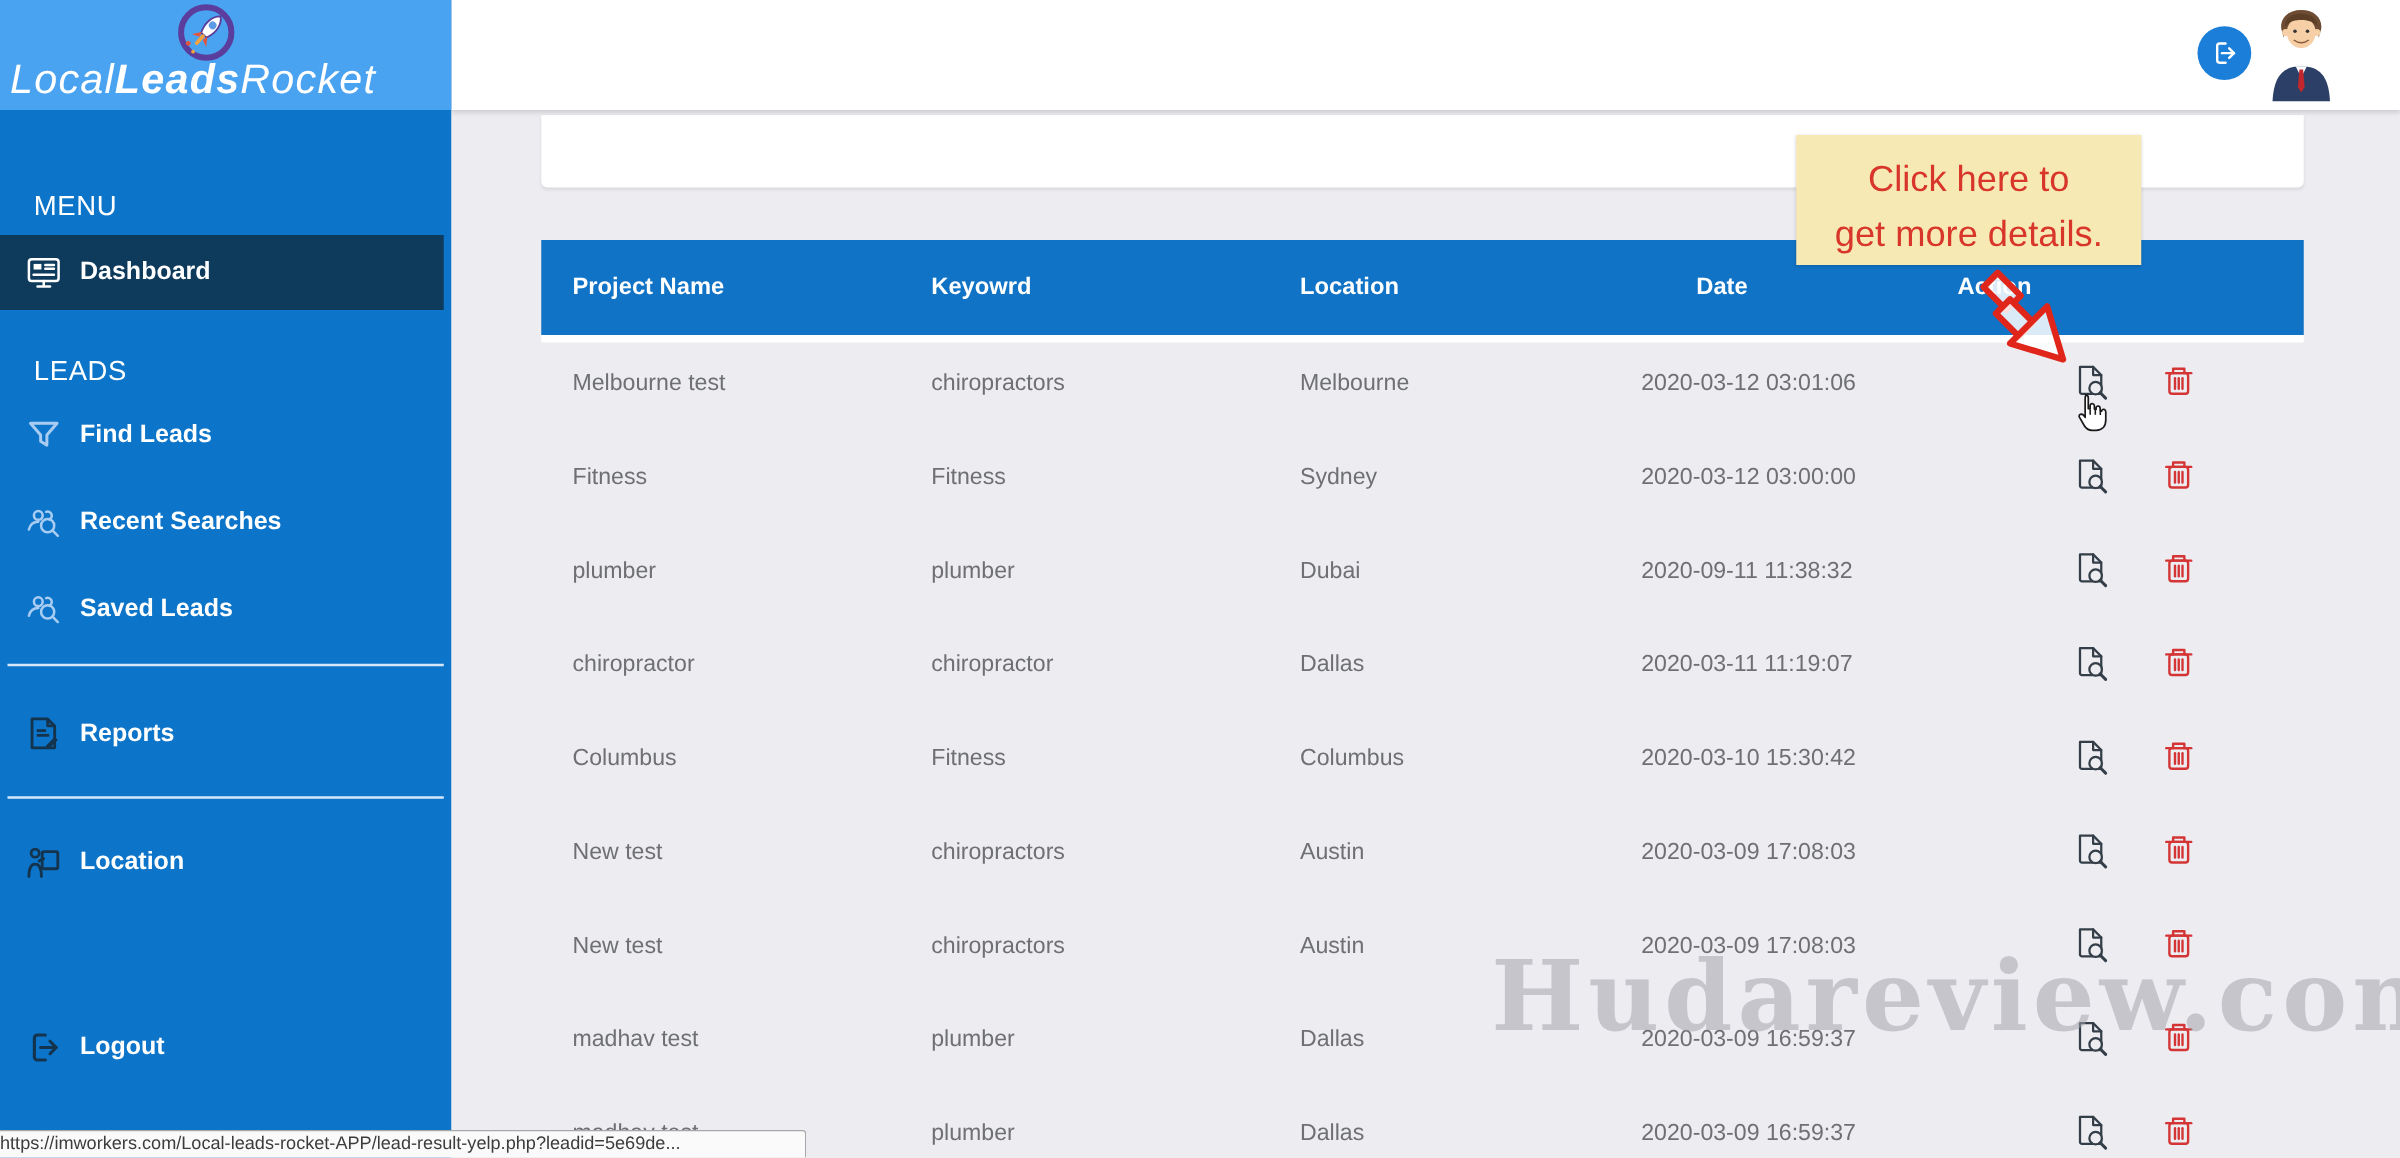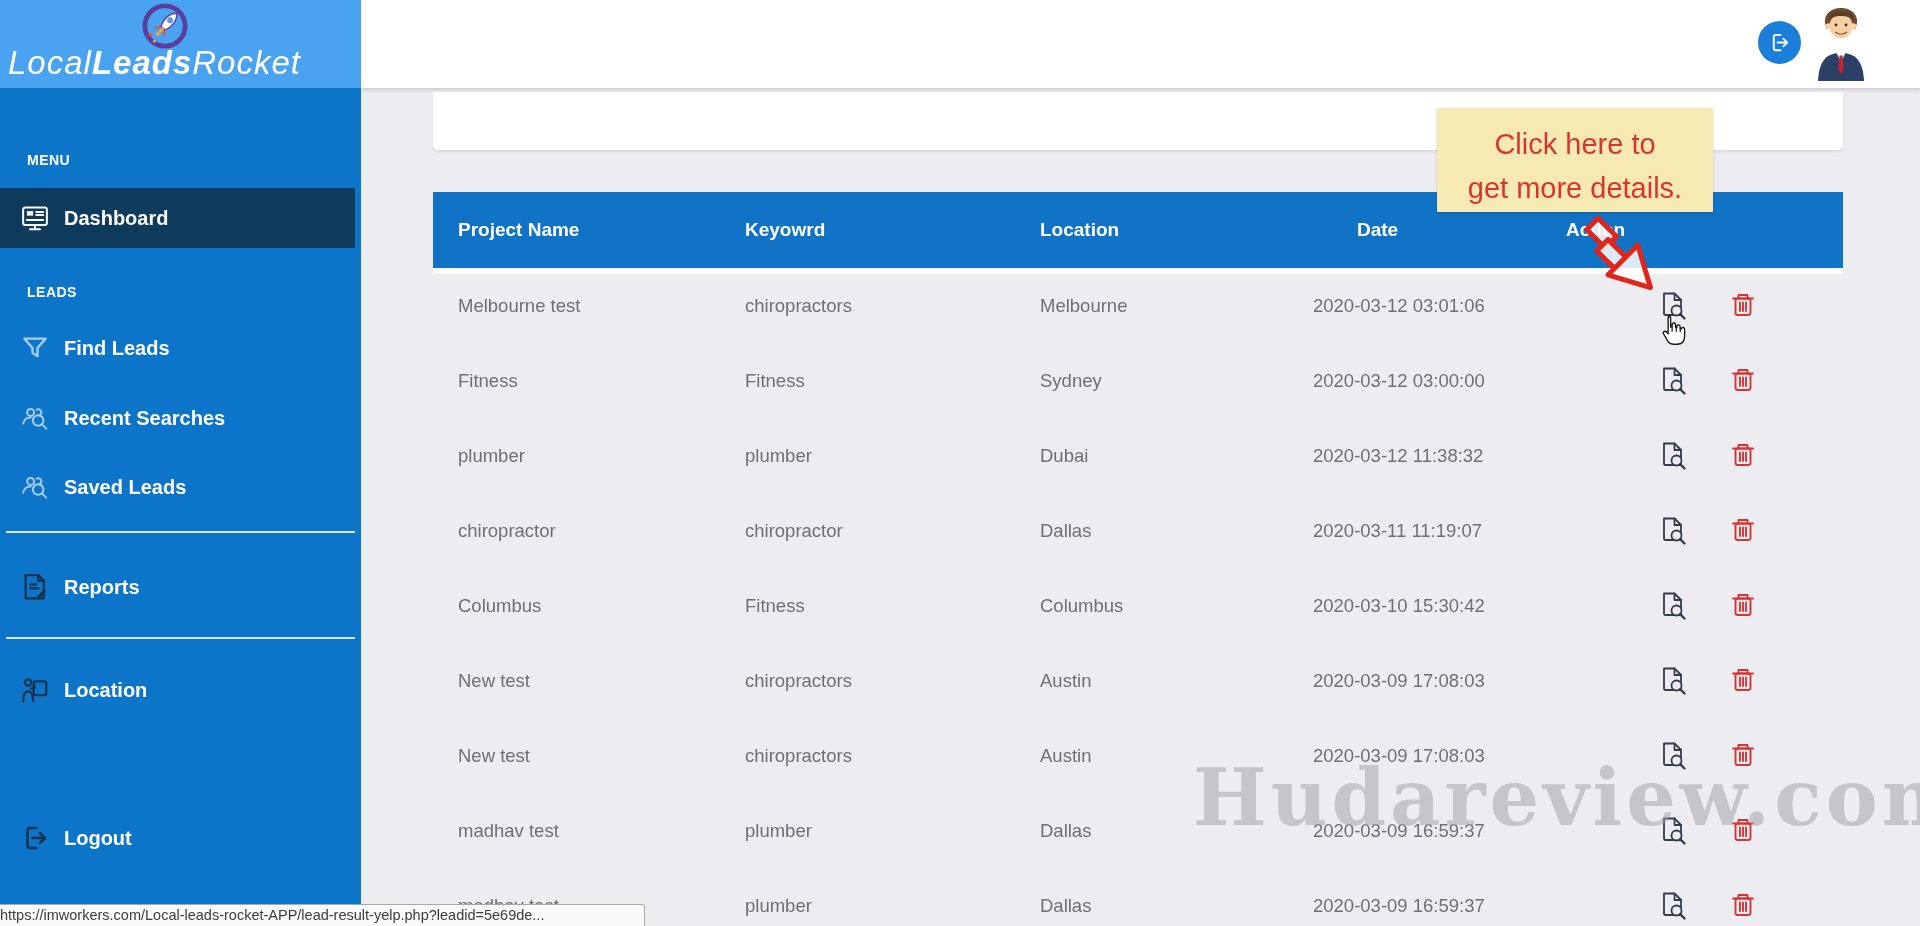--- a/index.html
+++ b/index.html
@@ -22,7 +22,7 @@
   .logo-text{position:absolute;left:8px;top:44px;font-size:33px;font-style:italic;color:#fff;
              white-space:nowrap;letter-spacing:1px}
   .logo-text .bold{font-weight:700}
-  .side-heading{position:absolute;left:27px;color:#fff;font-weight:700;font-size:14px;letter-spacing:.5px}
+  .side-heading{position:absolute;left:27px;color:#fff;font-weight:400;font-size:22px;letter-spacing:.5px}
   #menu-heading{top:152px}
   #leads-heading{top:284px}
   .side-item{position:absolute;left:0;width:355px;height:60px;color:#fff;cursor:pointer}

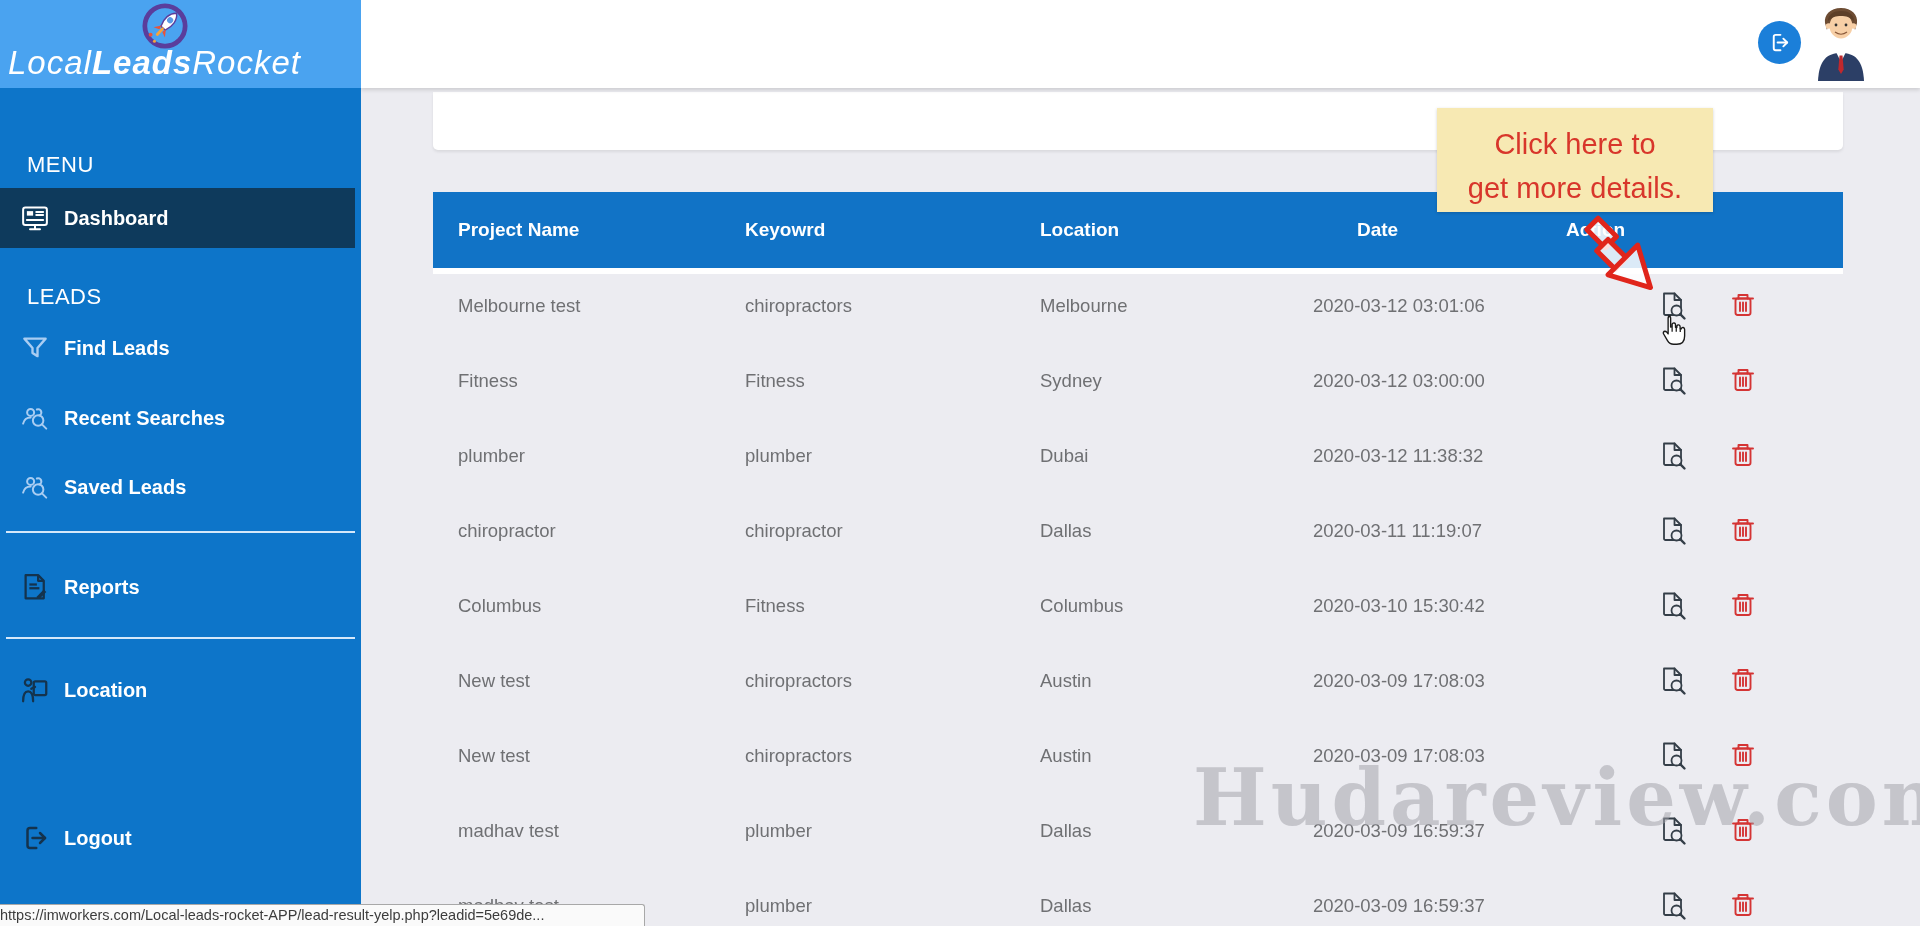--- a/index.html
+++ b/index.html
@@ -281,7 +281,7 @@
     <span class="cell c1">plumber</span>
     <span class="cell c2">plumber</span>
     <span class="cell c3">Dubai</span>
-    <span class="cell c4">2020-03-12 11:38:32</span>
+    <span class="cell c4">2020-09-11 11:38:32</span>
     <span class="action-view">
       <svg viewBox="0 0 28 30" fill="none" stroke="#343e48" stroke-width="1.8" stroke-linecap="round" stroke-linejoin="round">
         <path d="M5 2.5h10.5L22 9v13.5a1.5 1.5 0 0 1-1.5 1.5H6.5A1.5 1.5 0 0 1 5 22.5z"></path>

